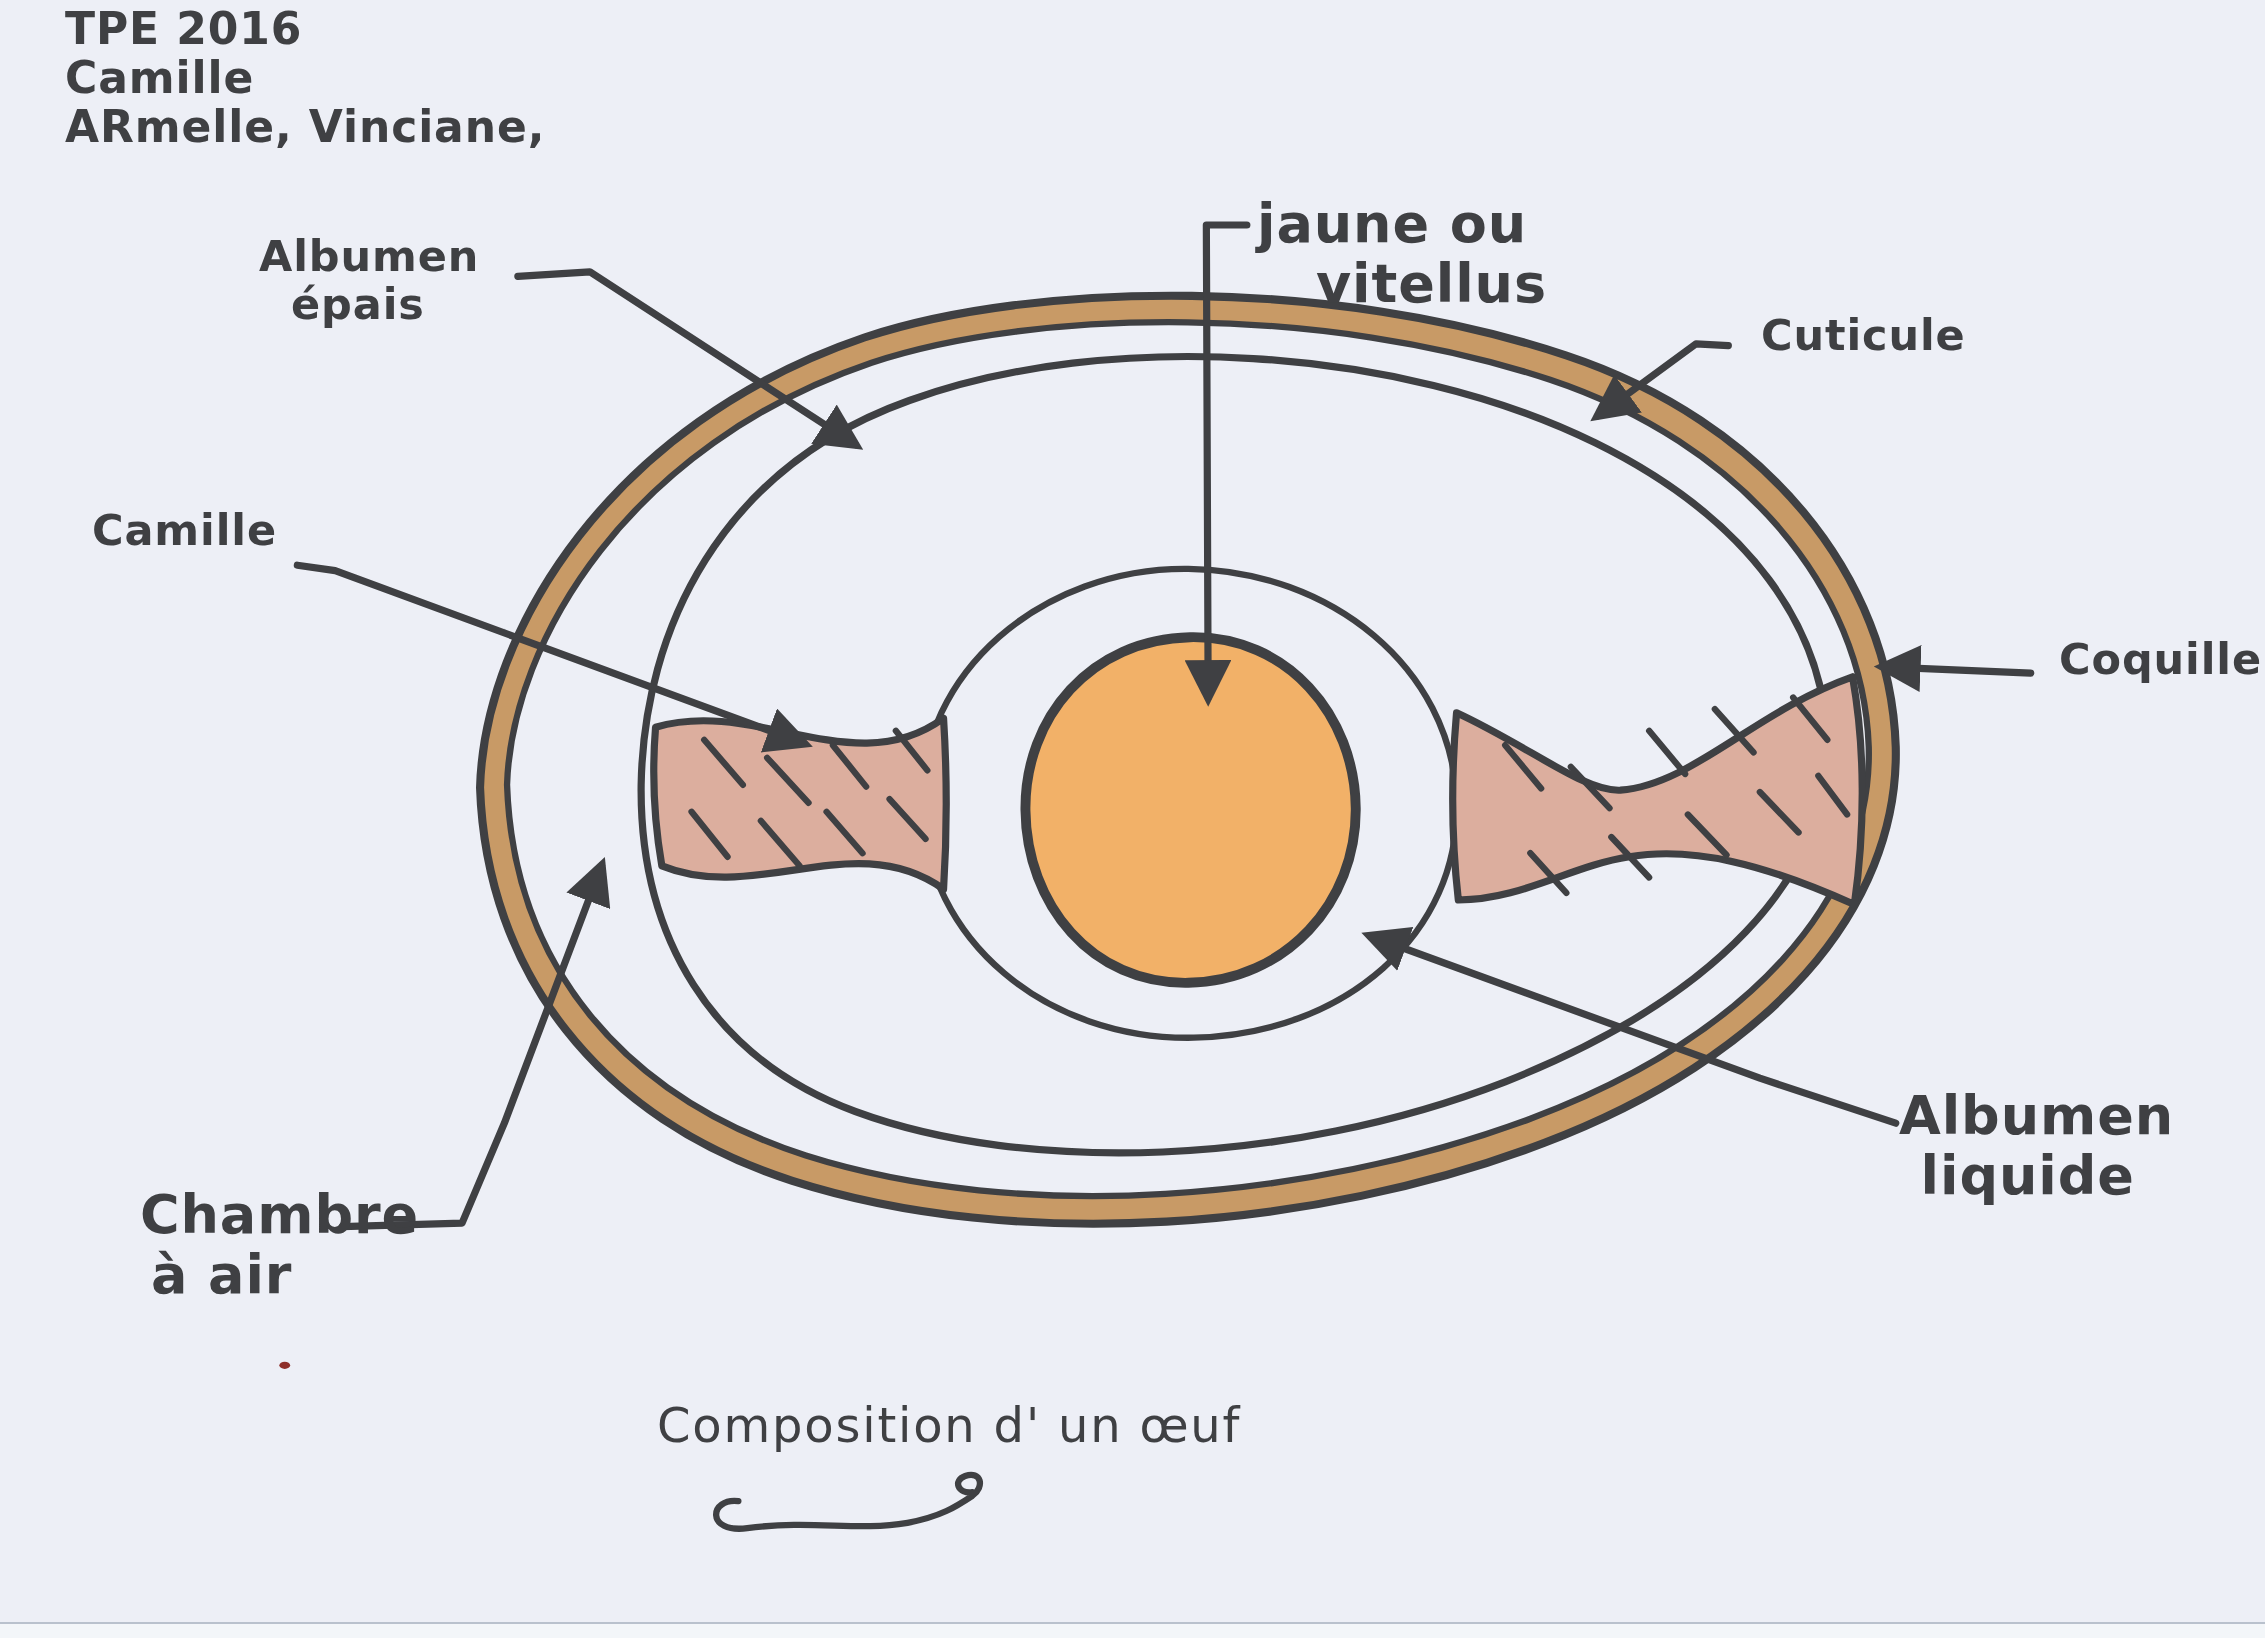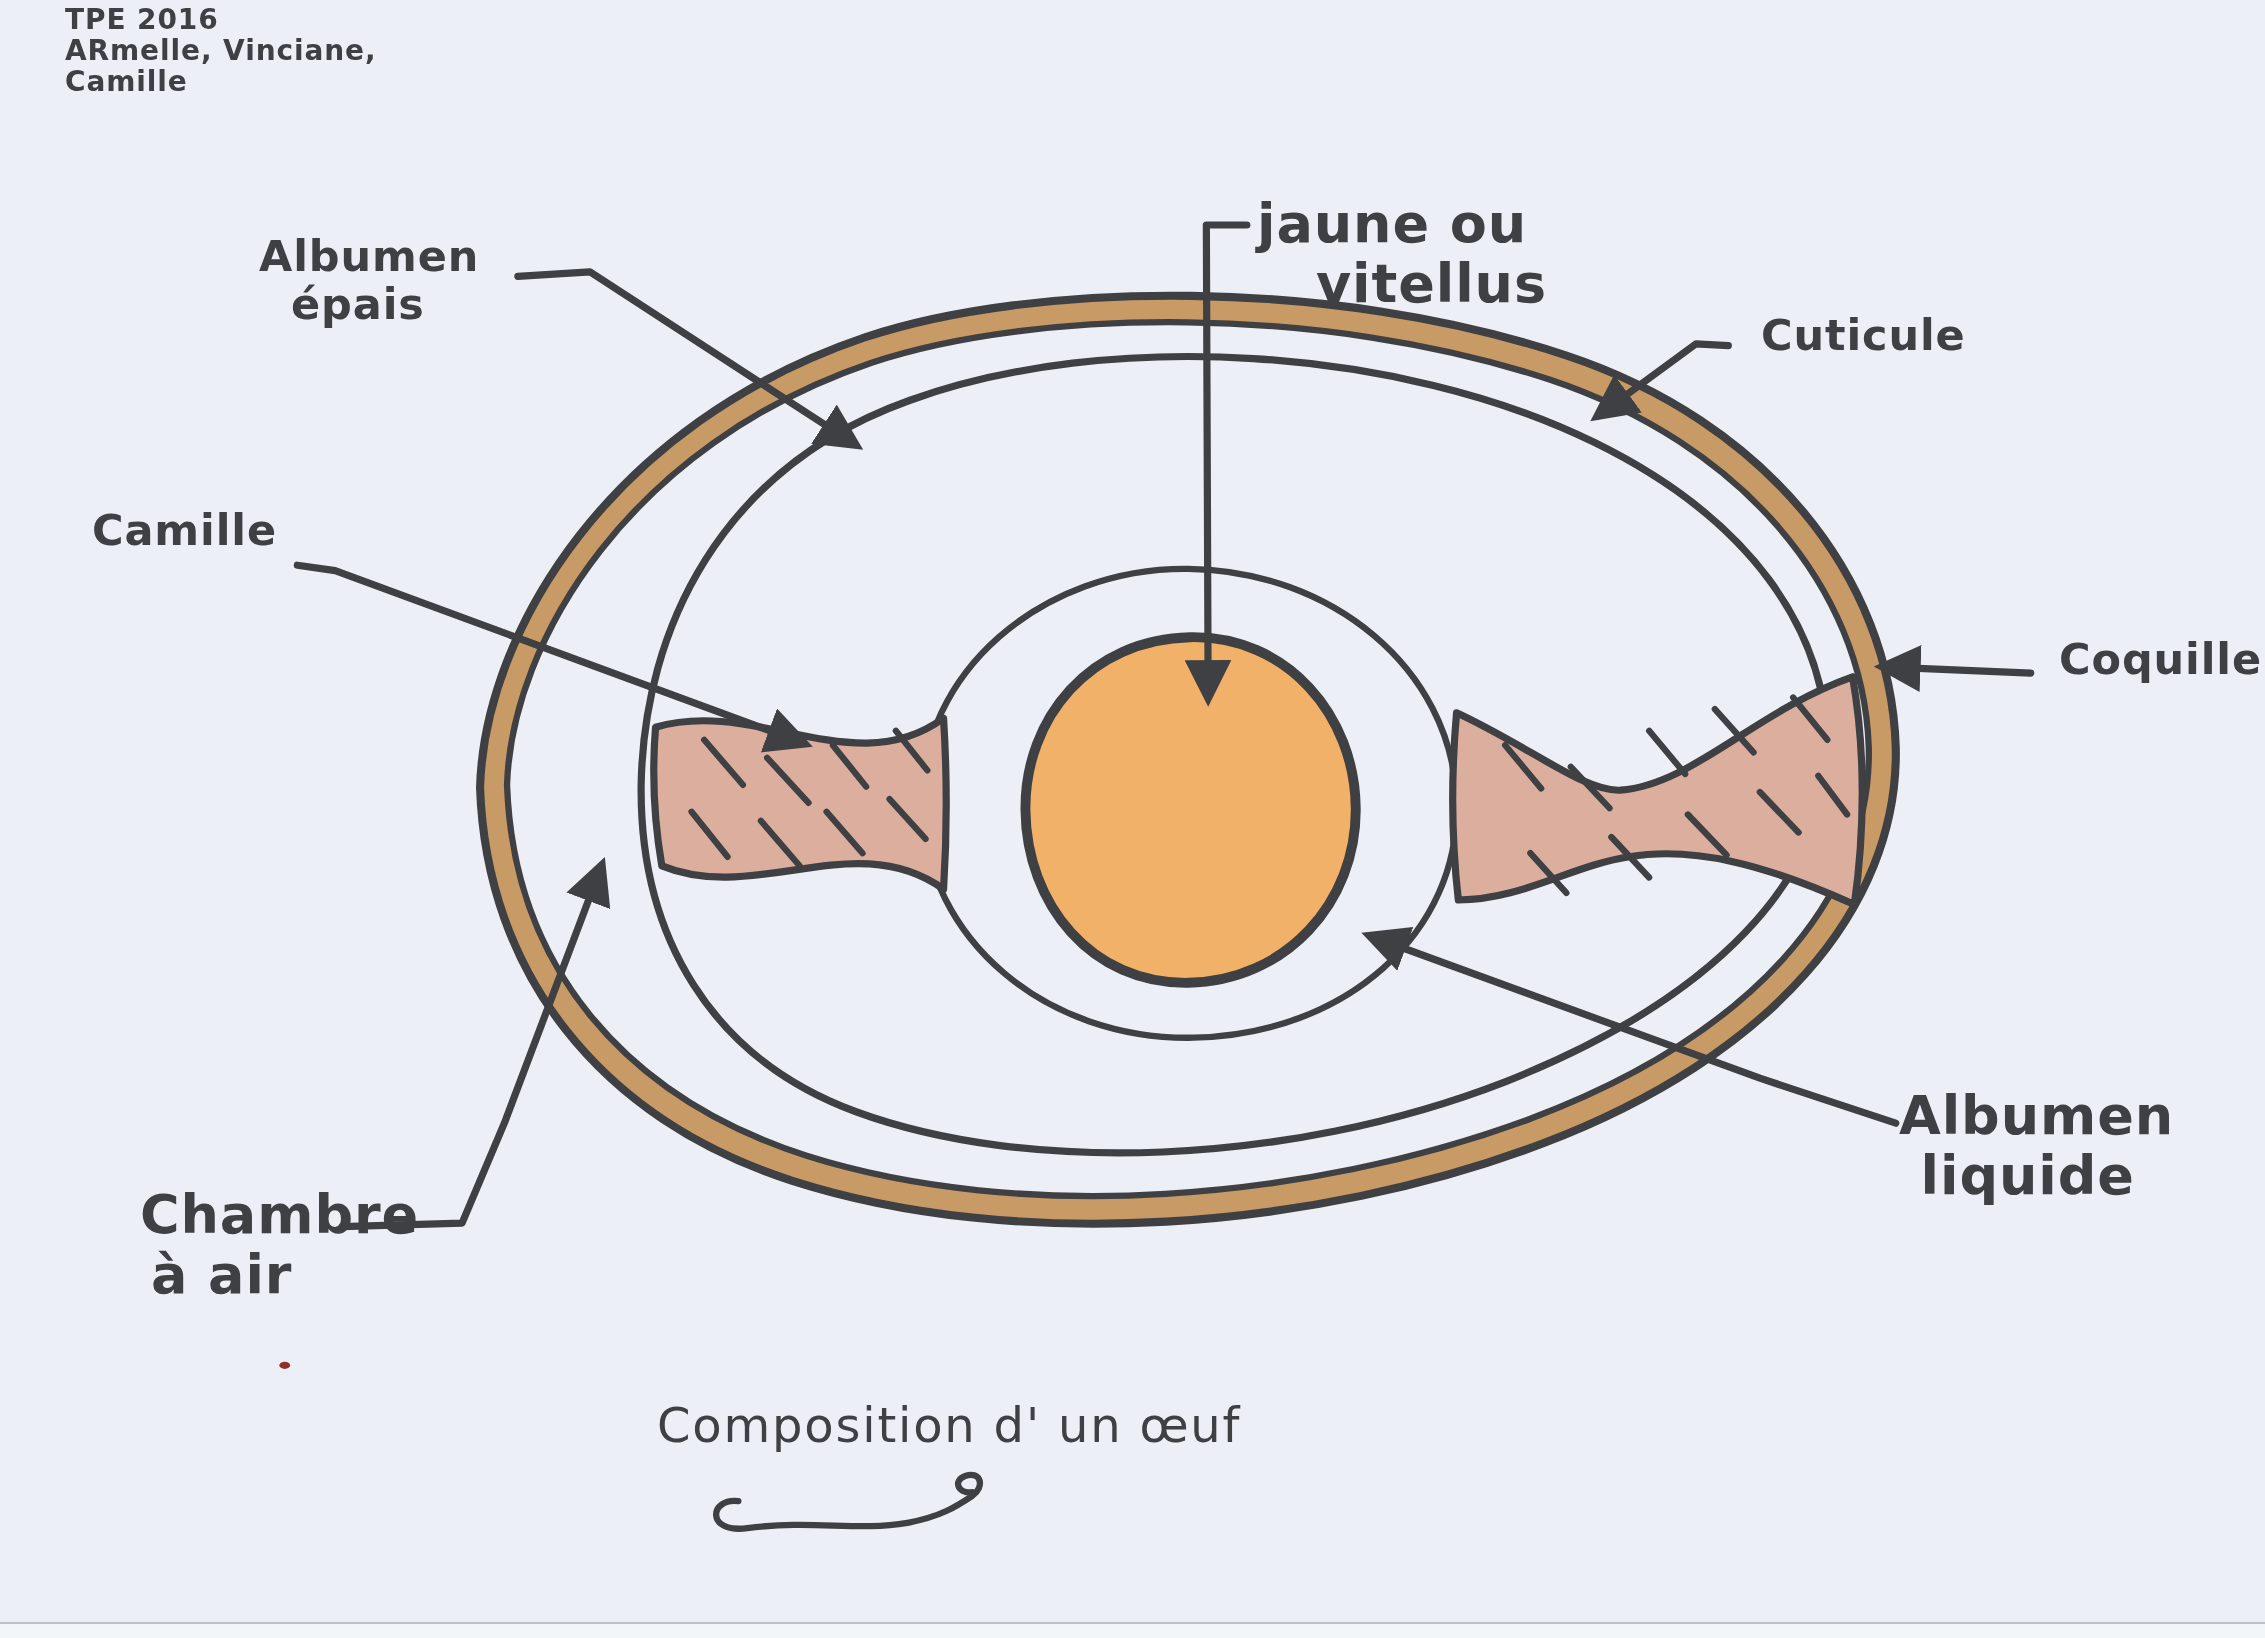--- a/index.html
+++ b/index.html
@@ -30,7 +30,7 @@
     line-height: 1.12;
   }
   .hw div { white-space: nowrap; }
-  .fs44 { font-size: 28px; }
+  .fs44 { font-size: 44px; }
   .fs46 { font-size: 54px; }
   .fs48 { font-size: 43px; }
   .indent18 { margin-left: 32px; }

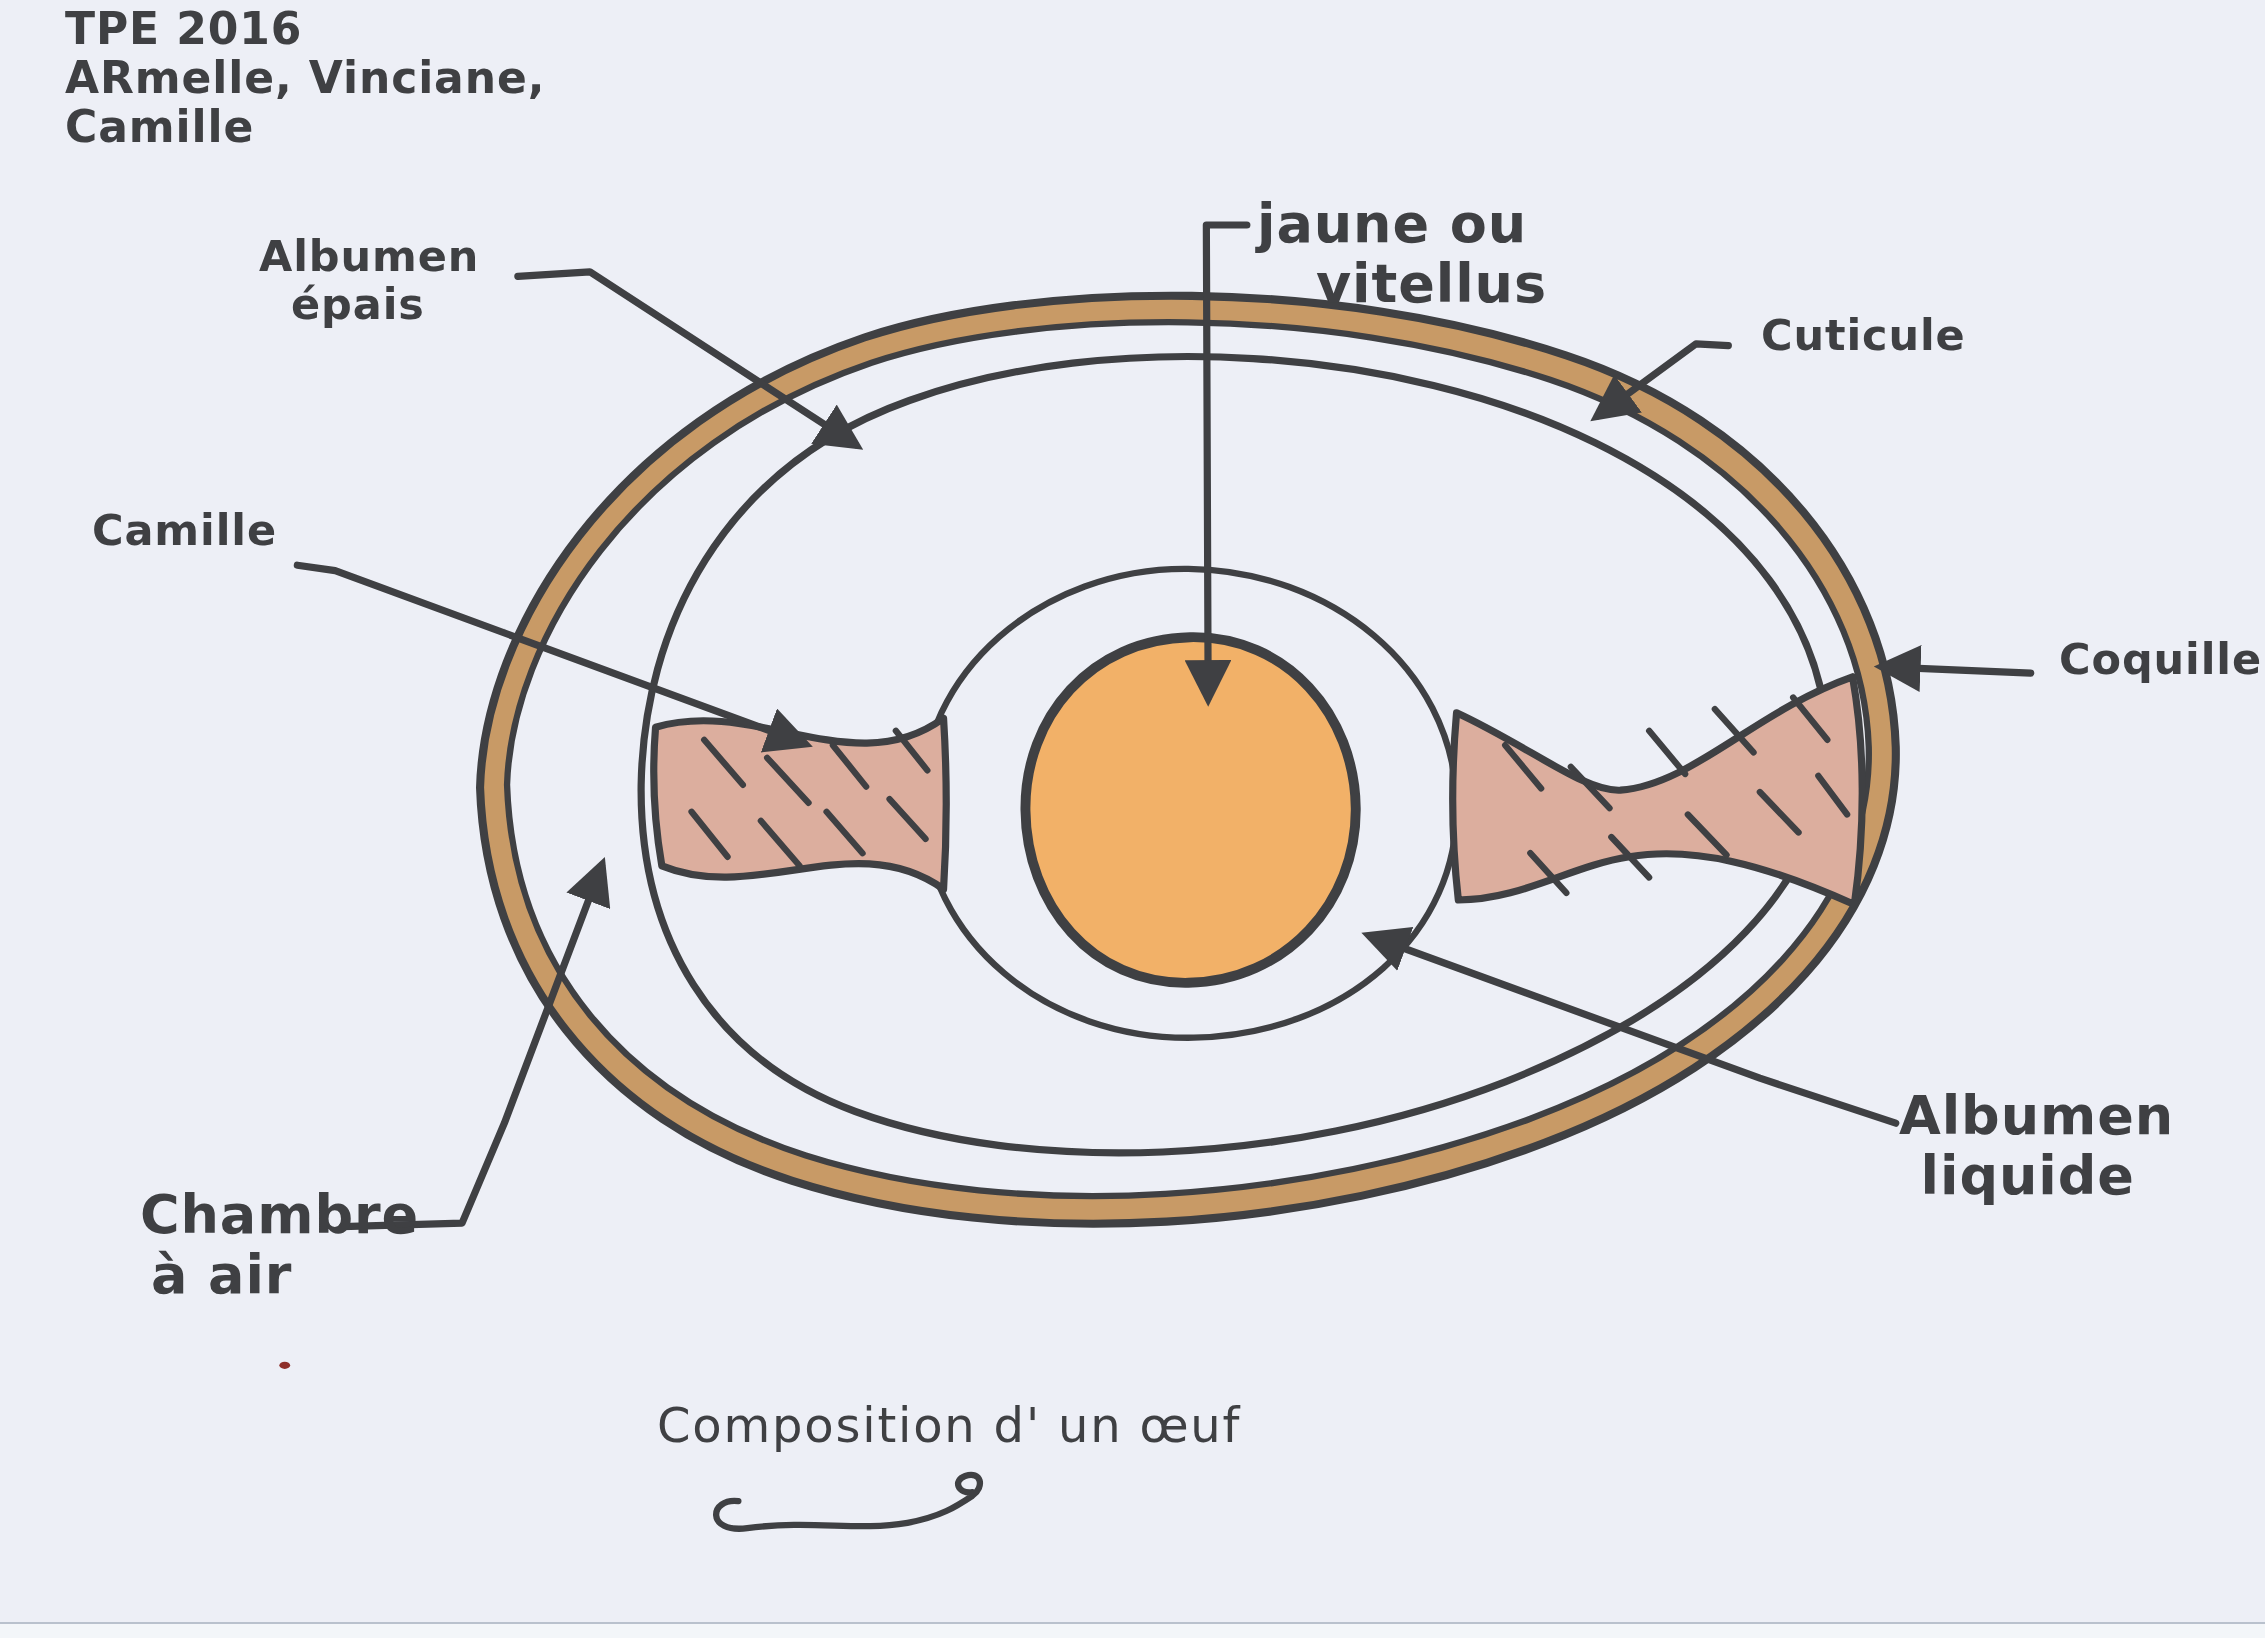--- a/index.html
+++ b/index.html
@@ -131,8 +131,8 @@
 
   <div class="hw fs44" style="left:65px; top:3.6px;">
     <div>TPE 2016</div>
+    <div>Camille</div>
     <div>ARmelle, Vinciane,</div>
-    <div>Camille</div>
   </div>
 
   <div class="hw fs48" style="left:259px; top:232px;">

